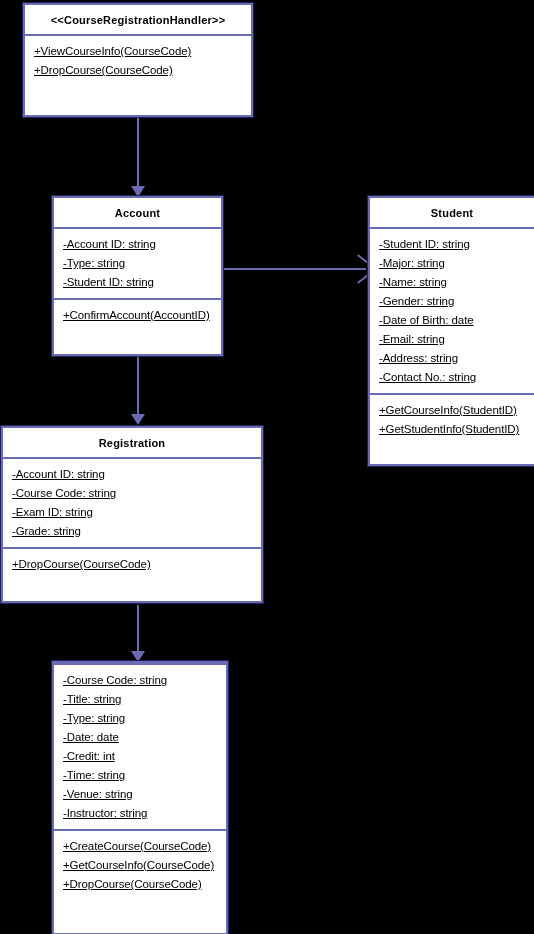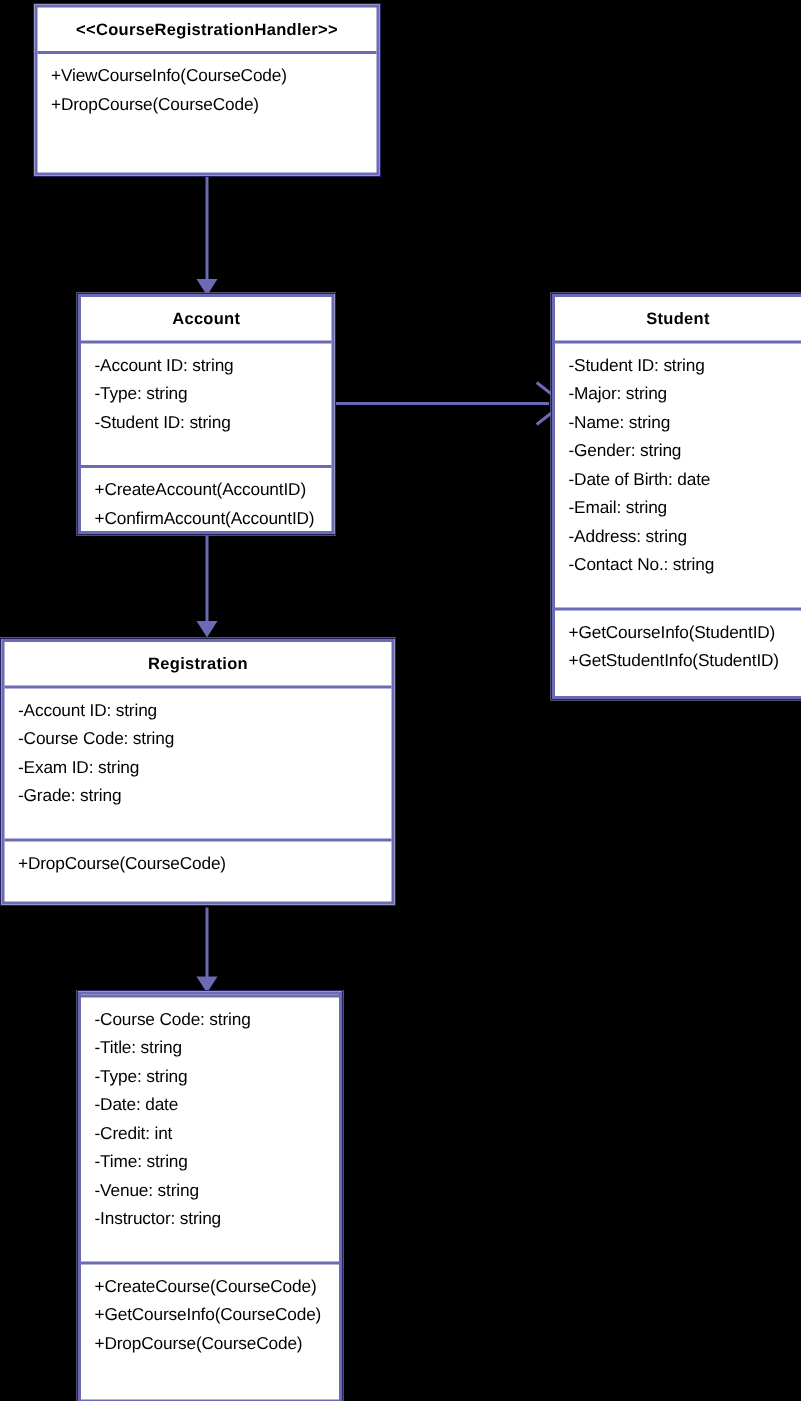--- a/index.html
+++ b/index.html
@@ -48,8 +48,9 @@
     flex: 0 0 auto;
   }
   .uml-compartment {
-    padding: 6px 8px 18px 9px;
+    padding: 6px 8px 6px 9px;
     flex: 0 0 auto;
+    text-decoration: underline;
   }
   .uml-compartment.grow {
     flex: 1 1 auto;

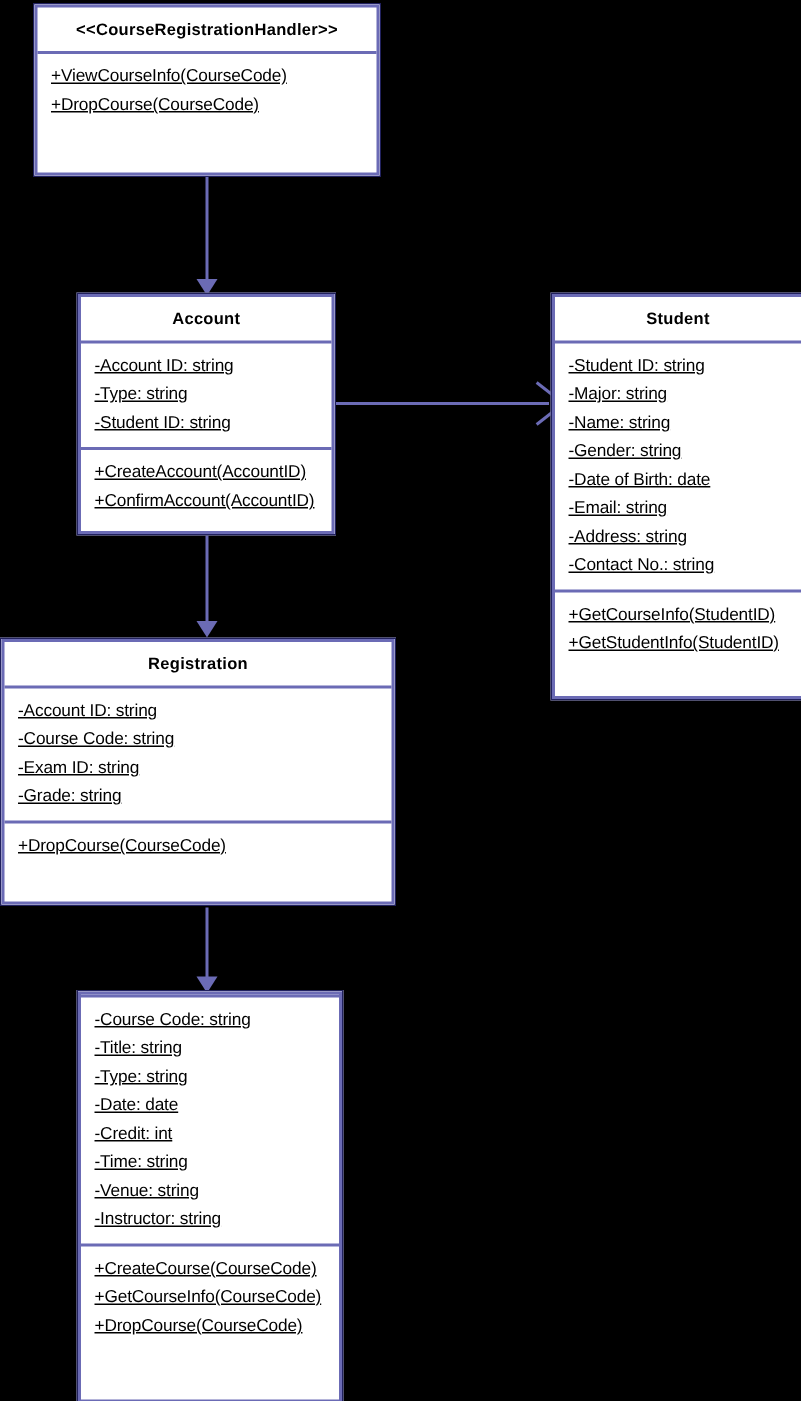--- a/index.html
+++ b/index.html
@@ -153,7 +153,6 @@
       </div>
       <div class="uml-sep"></div>
       <div class="uml-compartment grow">
-        <div class="uml-member">+CreateAccount(AccountID)</div>
         <div class="uml-member">+ConfirmAccount(AccountID)</div>
       </div>
     </div>

